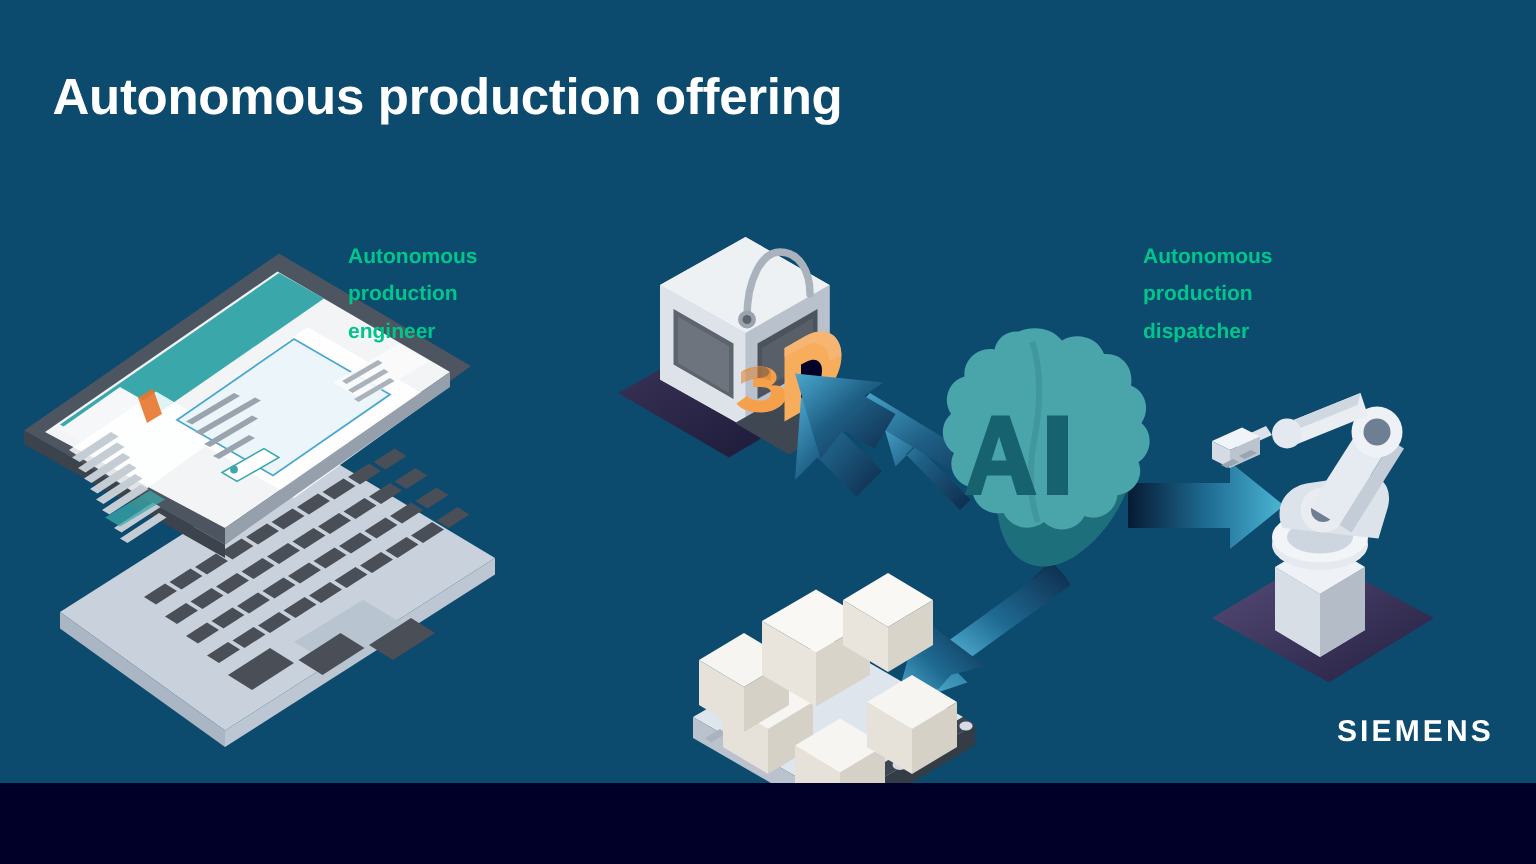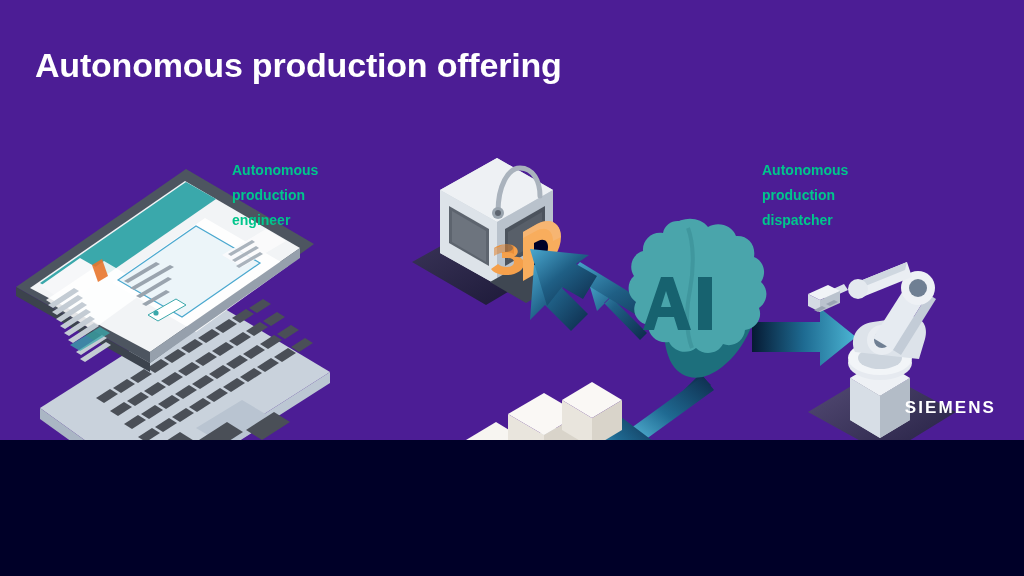--- a/index.html
+++ b/index.html
@@ -14,8 +14,8 @@
   #slide {
     position: relative;
     width: 1024px;
-    height: 440px;
-    background: #4c1d95;
+    height: 522px;
+    background: #0c4a6e;
     overflow: hidden;
   }
 

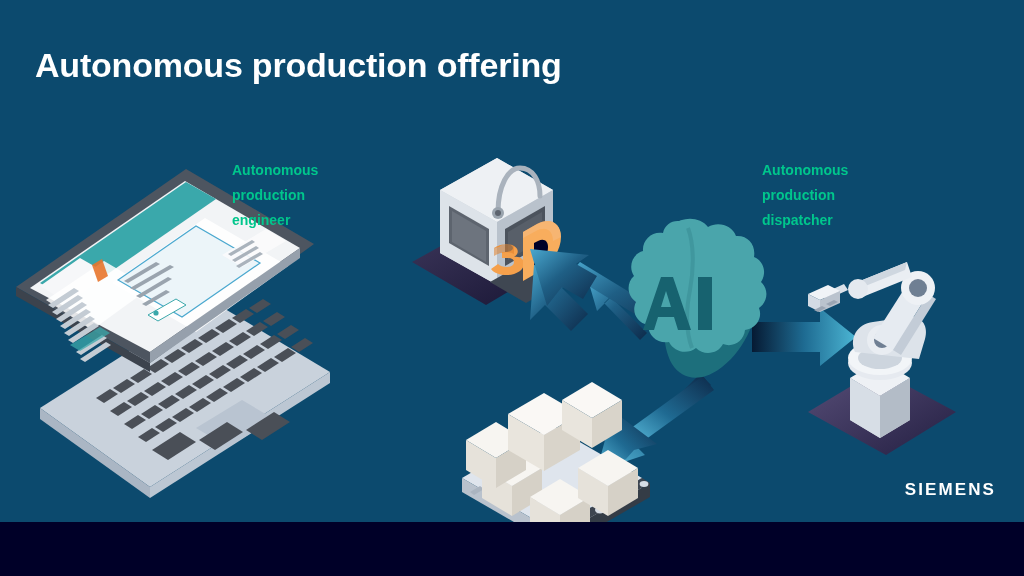--- a/index.html
+++ b/index.html
@@ -48,7 +48,7 @@
     position: absolute;
     right: 28px;
     bottom: 22px;
-    font-size: 17px;
+    font-size: 20px;
     font-weight: bold;
     letter-spacing: 2.1px;
     color: #ffffff;

